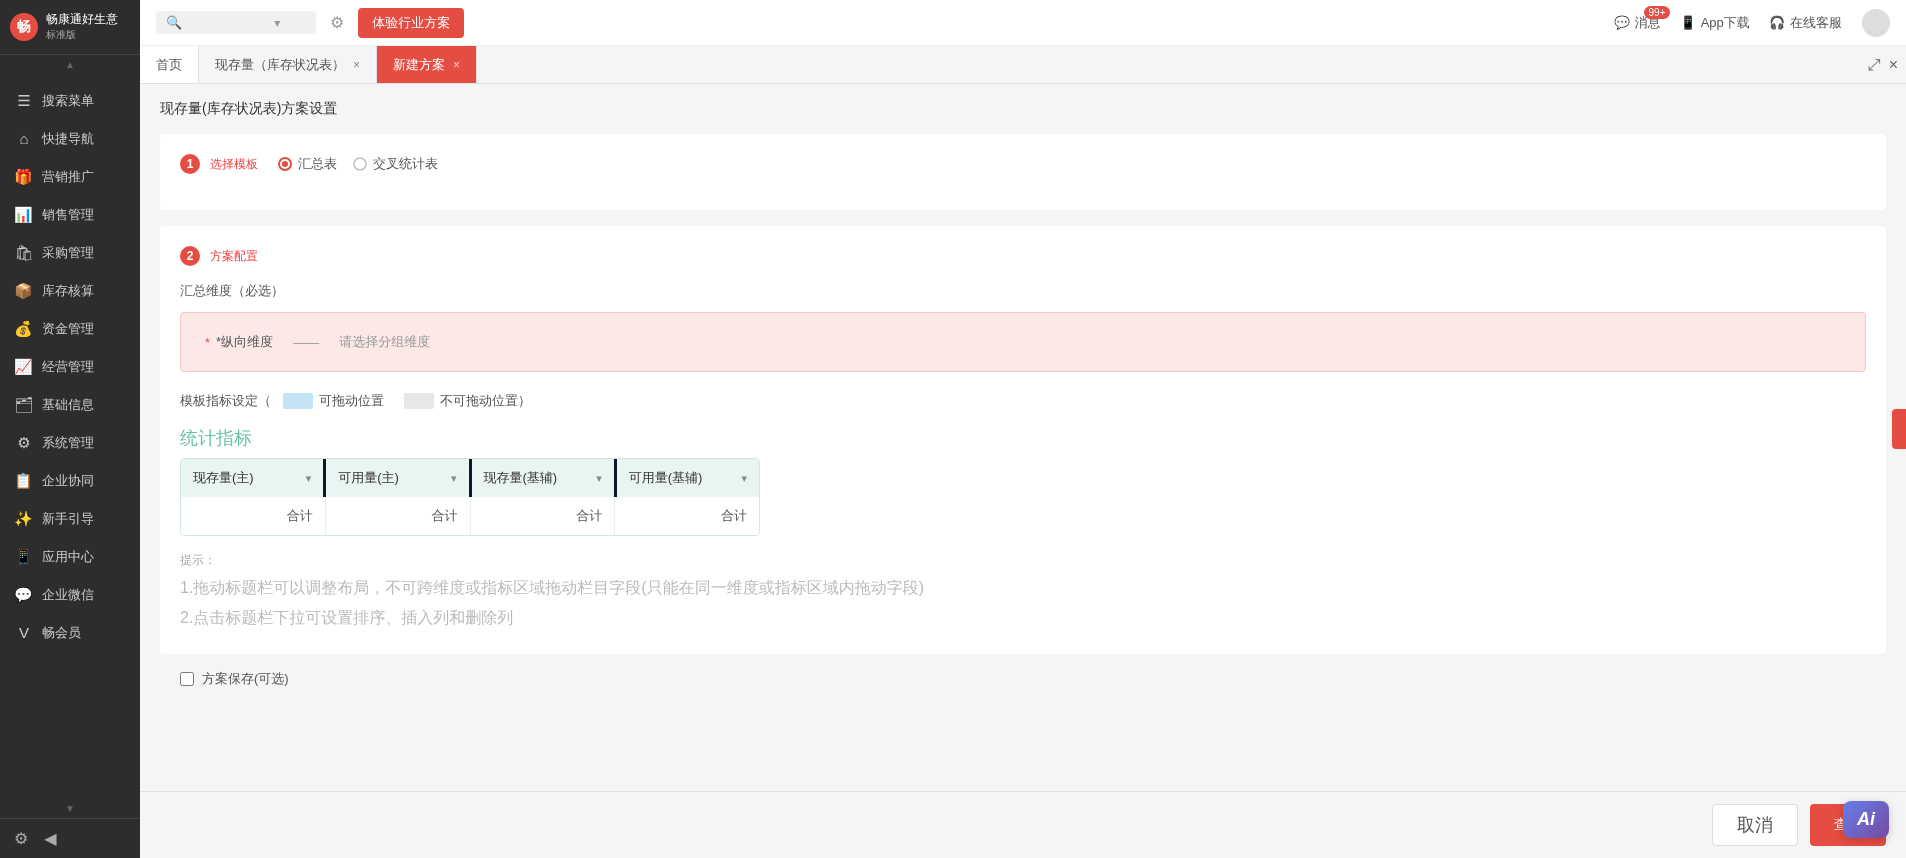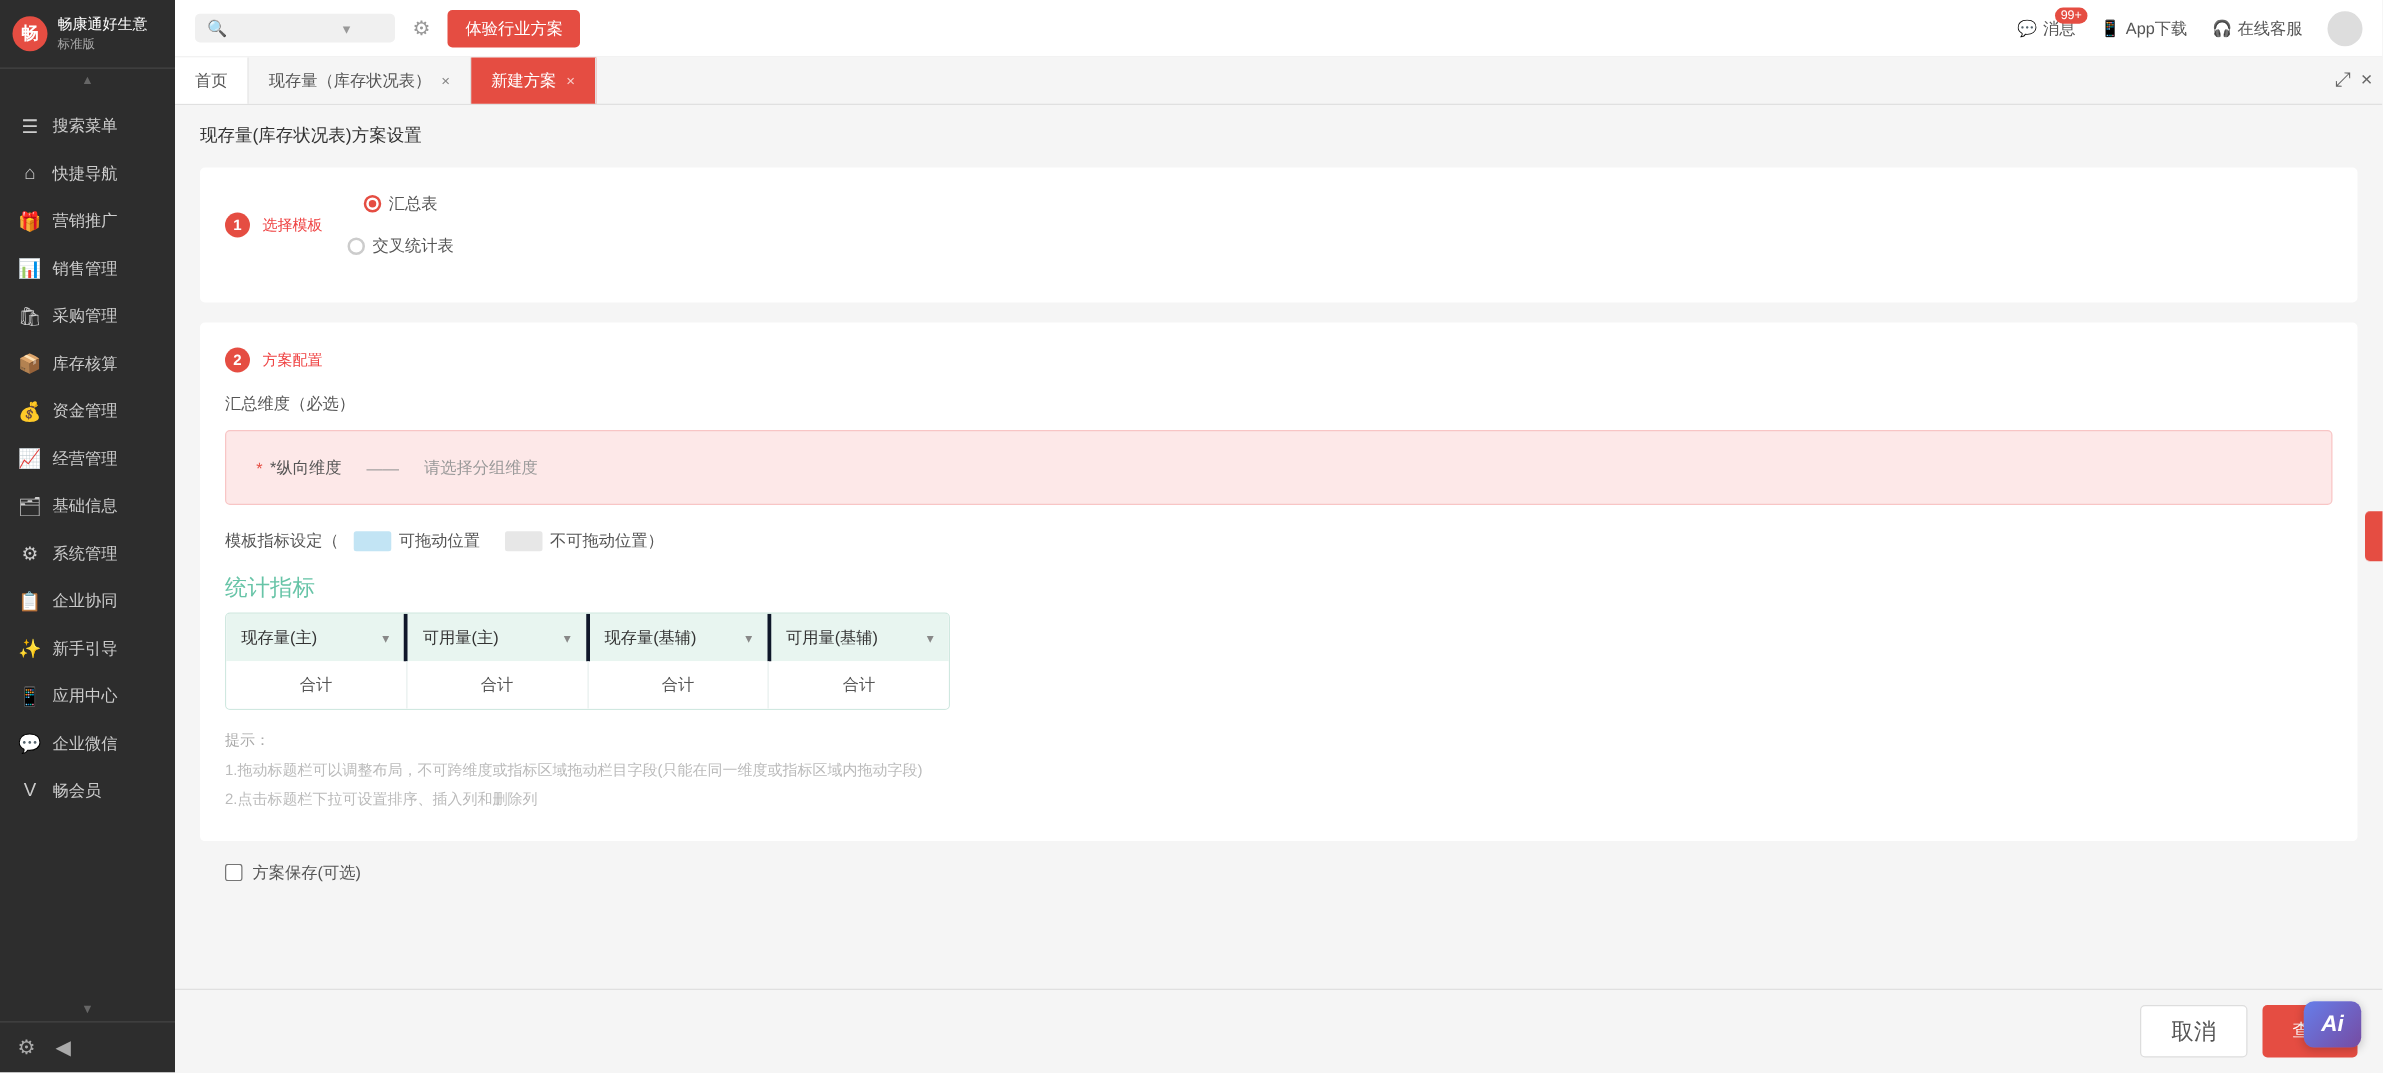--- a/index.html
+++ b/index.html
@@ -225,7 +225,7 @@
       flex-shrink: 0;
     }
     .step-title { font-size: 12px; color: #ef4444; font-weight: 500; }
-    .radio-group { display: flex; align-items: center; gap: 16px; margin-left: 10px; flex-direction: column; }
+    .radio-group { display: flex; align-items: center; gap: 16px; margin-left: 10px; }
     .radio-item { display: flex; align-items: center; gap: 6px; cursor: pointer; font-size: 13px; color: #555; }
     .radio-dot {
       width: 14px;

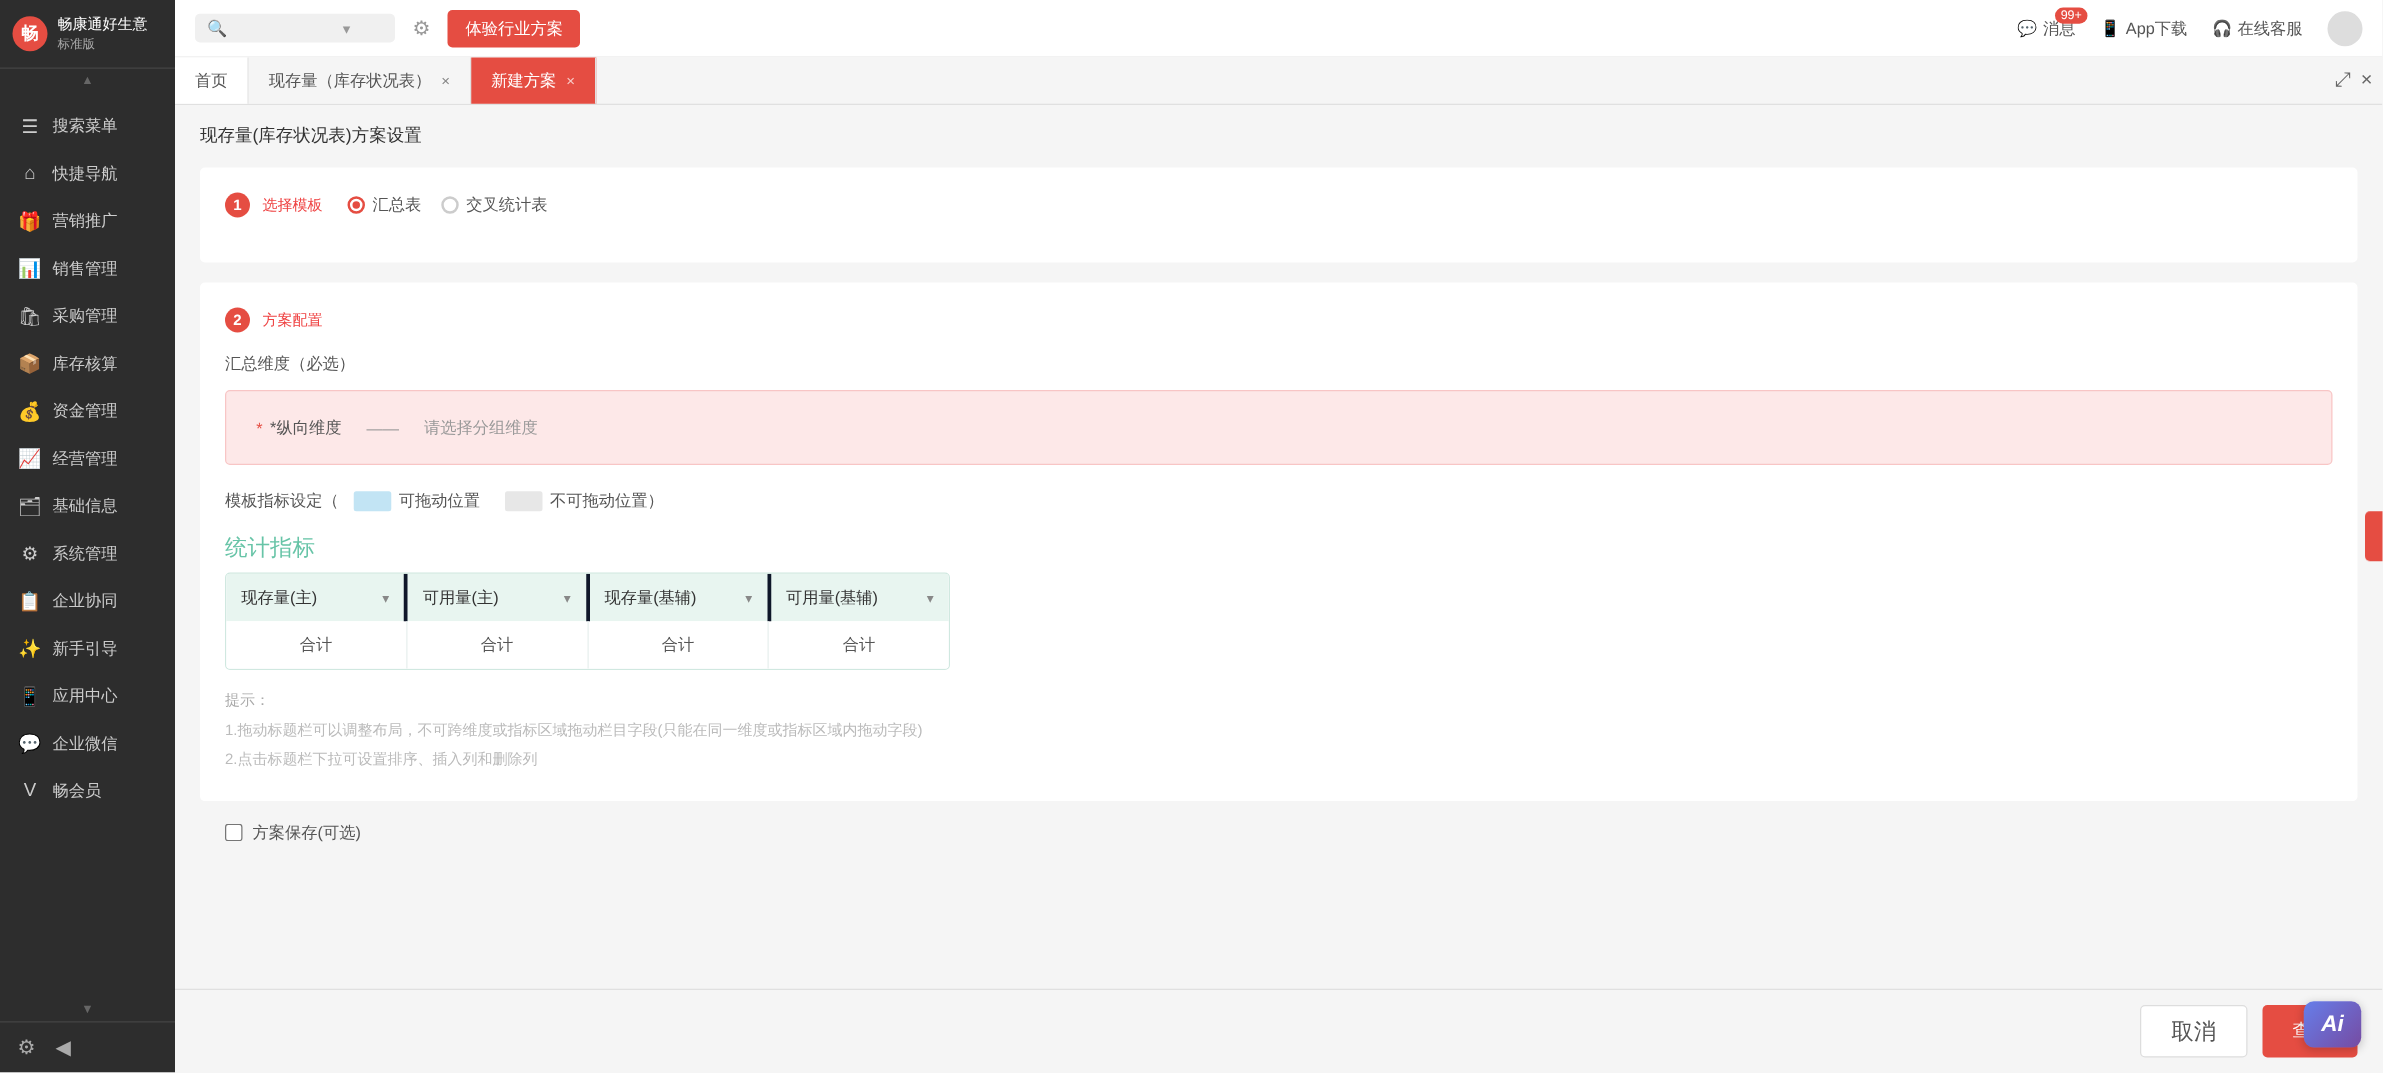--- a/index.html
+++ b/index.html
@@ -334,7 +334,7 @@
       padding: 10px 12px;
       font-size: 13px;
       color: #555;
-      text-align: center;
+      text-align: right;
       border-right: 1px solid #e8f0ee;
     }
     .stats-table-body-cell:last-child { border-right: none; }

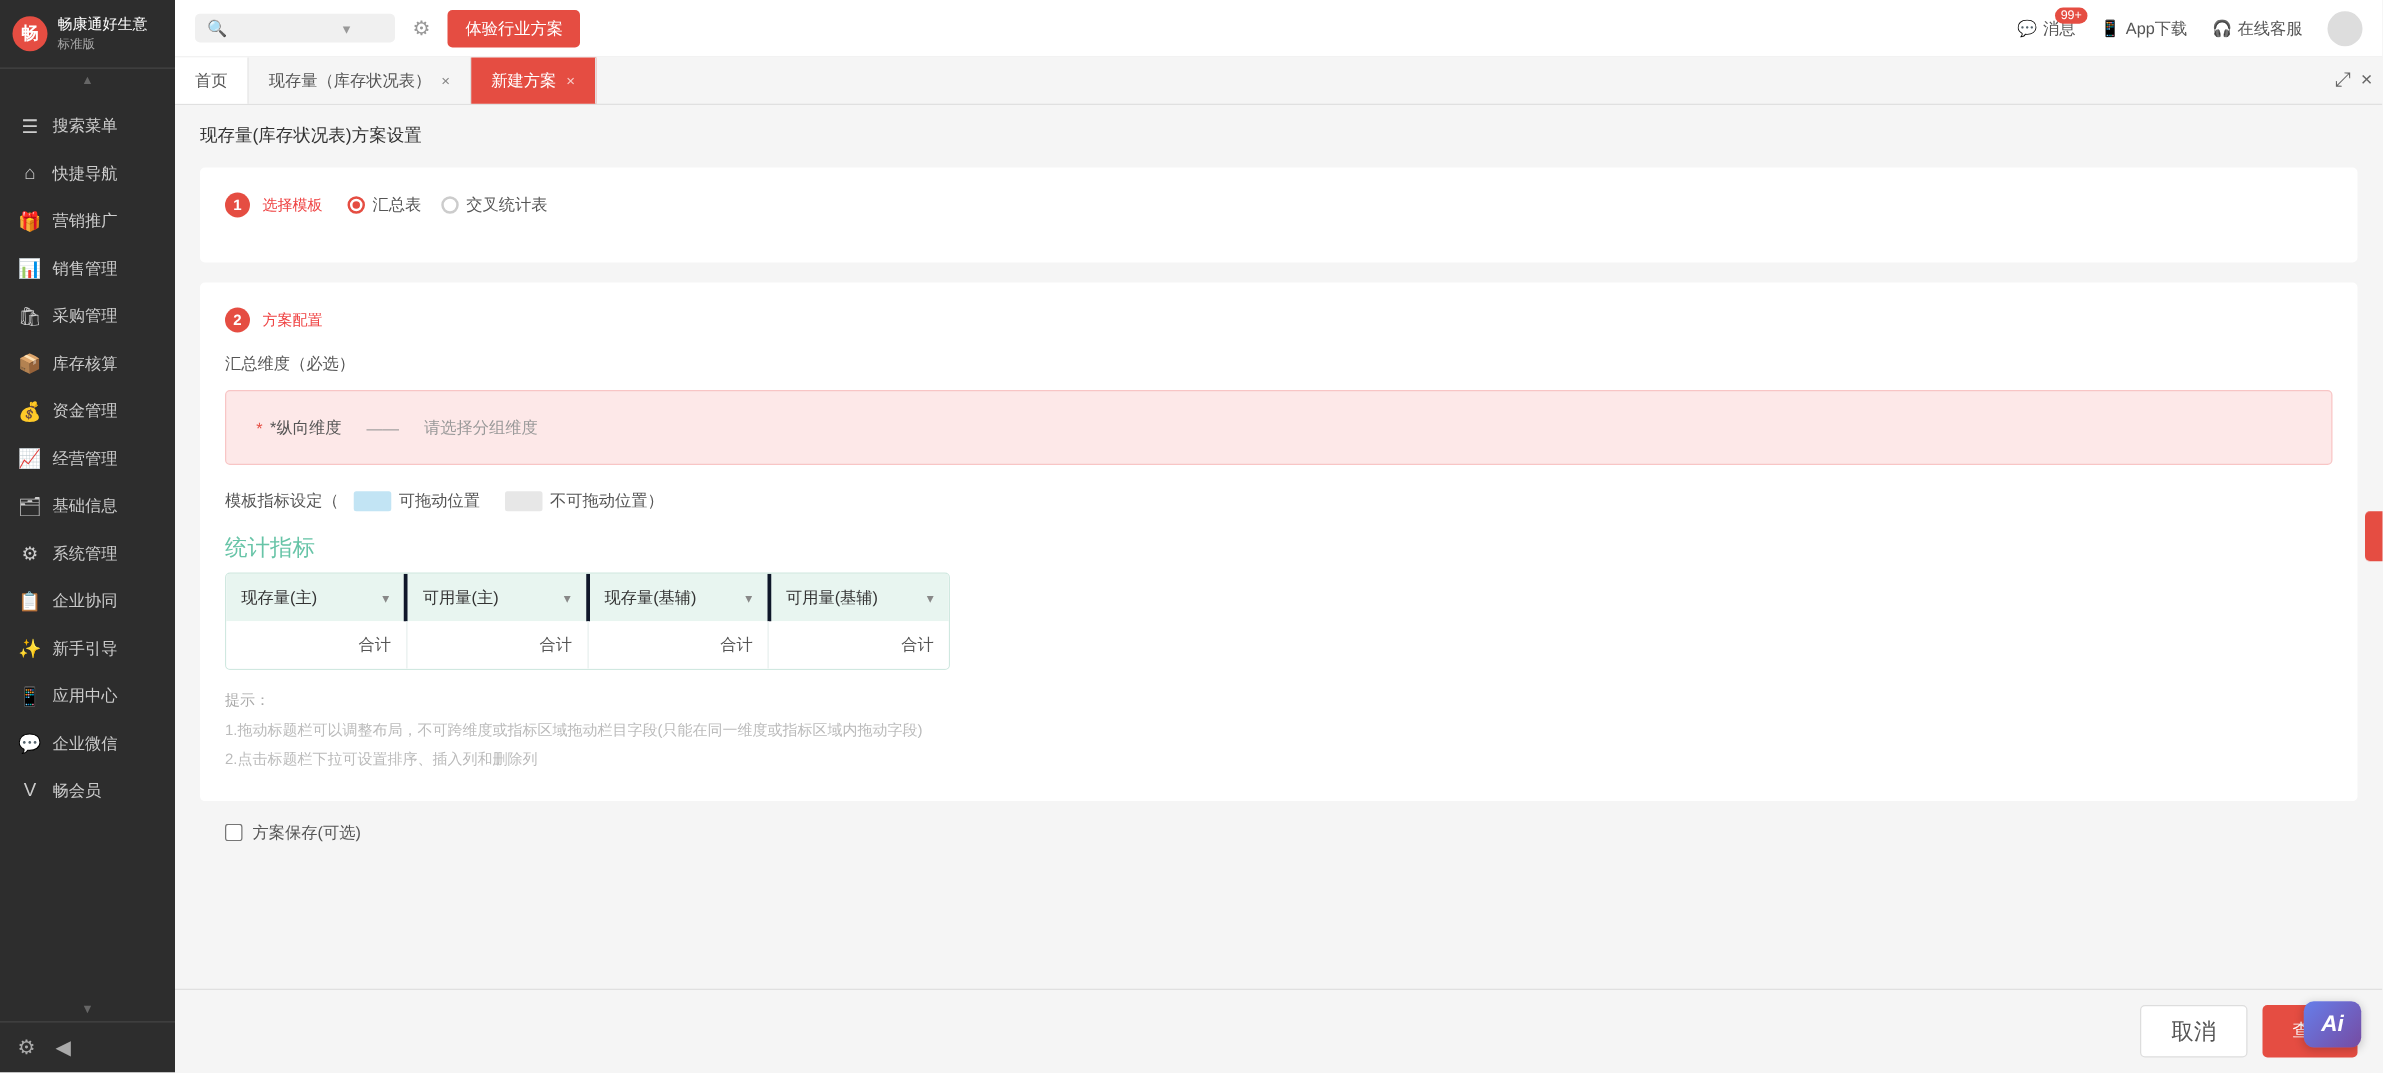--- a/index.html
+++ b/index.html
@@ -343,7 +343,7 @@
     
     .tips-section { margin-top: 16px; }
     .tips-title { font-size: 12px; color: #aaa; margin-bottom: 6px; }
-    .tips-item { font-size: 12px; color: #bbb; margin-bottom: 4px; line-height: 1.6; }
+    .tips-item { font-size: 16px; color: #bbb; margin-bottom: 4px; line-height: 1.6; }
 
     
     .footer-save {

